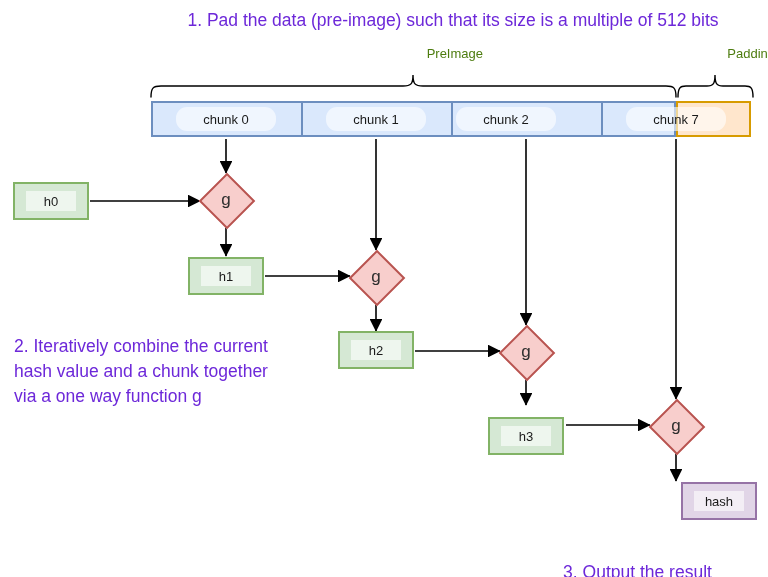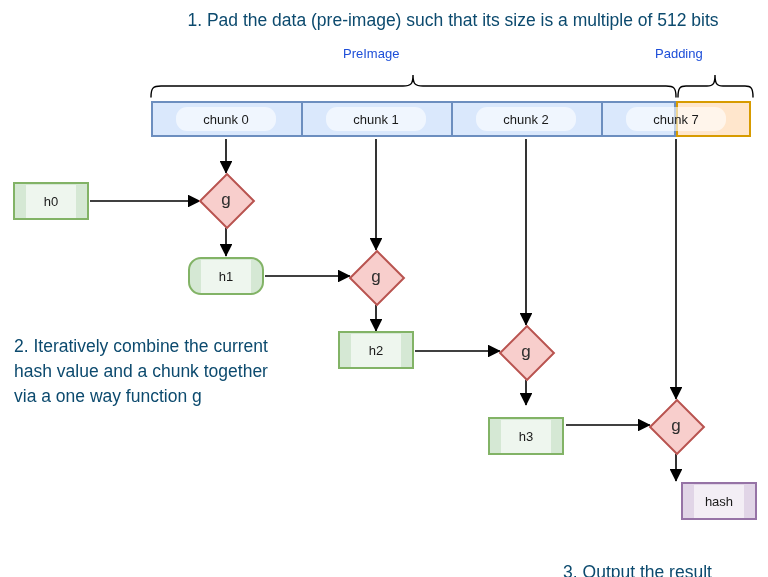--- a/index.html
+++ b/index.html
@@ -8,7 +8,7 @@
     font-family:"Liberation Sans", sans-serif;color:#1a1a1a;
   }
   .abs{position:absolute;box-sizing:border-box;}
-  .txt{font-size:17.5px;line-height:25px;color:#0c4a6e;}
+  .txt{font-size:17.5px;line-height:25px;color:#6d28d9;}
   .title{left:140px;top:8px;width:626px;text-align:center;}
   .step2{left:2px;top:334px;width:330px;white-space:pre-line;margin-left:12px;}
   .step3{left:520px;top:544px;width:235px;text-align:center;margin-top:16px;}

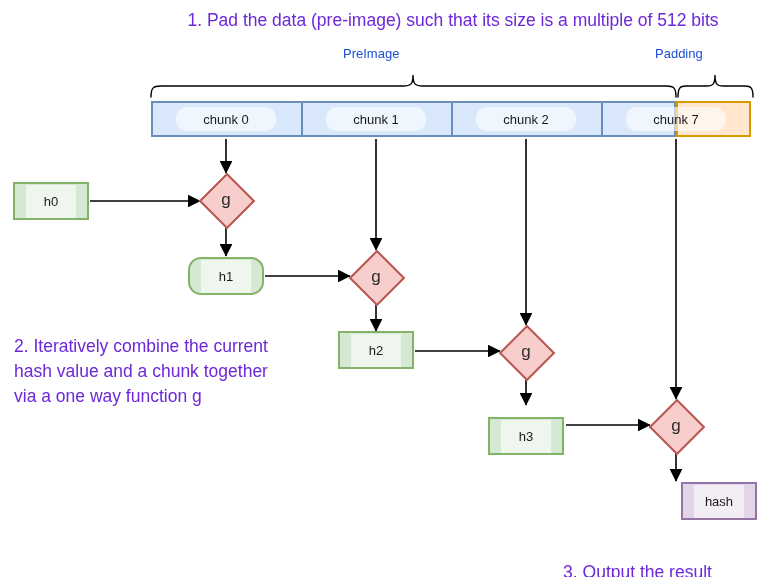--- a/index.html
+++ b/index.html
@@ -12,7 +12,7 @@
   .title{left:140px;top:8px;width:626px;text-align:center;}
   .step2{left:2px;top:334px;width:330px;white-space:pre-line;margin-left:12px;}
   .step3{left:520px;top:544px;width:235px;text-align:center;margin-top:16px;}
-  .brace-label{font-size:13px;color:#1d4ed8;text-align:left;}
+  .brace-label{font-size:13px;color:#4d7c0f;text-align:right;}
   .preimage-label{left:343px;top:46px;width:140px;}
   .padding-label{left:655px;top:46px;width:120px;}
 

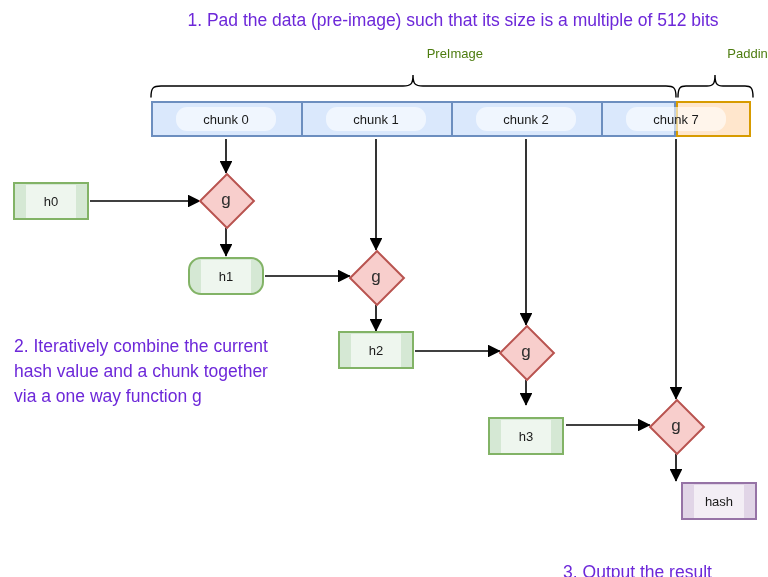--- a/index.html
+++ b/index.html
@@ -87,7 +87,7 @@
   <div class="abs padding-box"></div>
   <div class="abs chunk-label" style="left:176px;">chunk 0</div>
   <div class="abs chunk-label" style="left:326px;">chunk 1</div>
-  <div class="abs chunk-label" style="left:476px;">chunk 2</div>
+  <div class="abs chunk-label" style="left:456px;">chunk 2</div>
   <div class="abs chunk-label" style="left:626px;">chunk 7</div>
 
   <div class="abs hbox" style="left:13px;top:182px;">

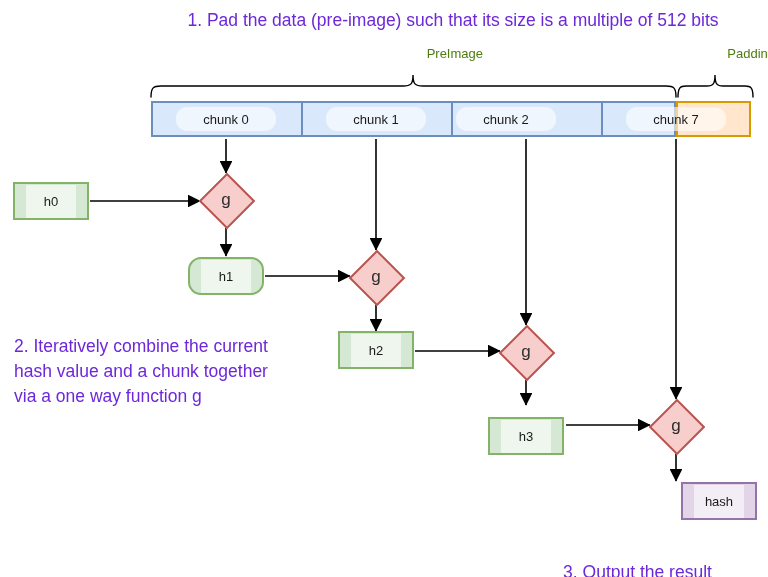--- a/index.html
+++ b/index.html
@@ -28,7 +28,7 @@
   
   .hbox{width:76px;height:38px;display:flex;align-items:center;justify-content:center;
     background:var(--hash-fill,#d5e8d4);border:2px solid var(--hash-border,#82b366);}
-  .hbox .inner{min-width:46px;height:33px;padding:0 2px;display:flex;align-items:center;justify-content:center;
+  .hbox .inner{min-width:46px;height:20px;padding:0 2px;display:flex;align-items:center;justify-content:center;
     background:rgba(255,255,255,0.6);font-size:13px;}
   .outbox{background:var(--output-fill,#e1d5e7);border:2px solid var(--output-border,#9673a6);margin-left:43px;}
 

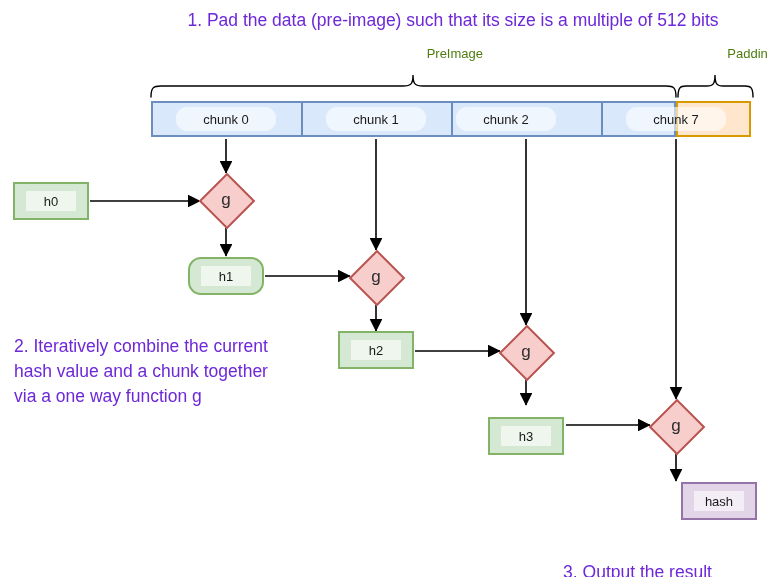--- a/index.html
+++ b/index.html
@@ -93,7 +93,7 @@
   <div class="abs hbox" style="left:13px;top:182px;">
     <div class="inner">h0</div>
   </div>
-  <div class="abs hbox" style="left:188px;top:257px;border-radius:13px;">
+  <div class="abs hbox" style="left:188px;top:257px;">
     <div class="inner">h1</div>
   </div>
   <div class="abs hbox" style="left:338px;top:331px;">

